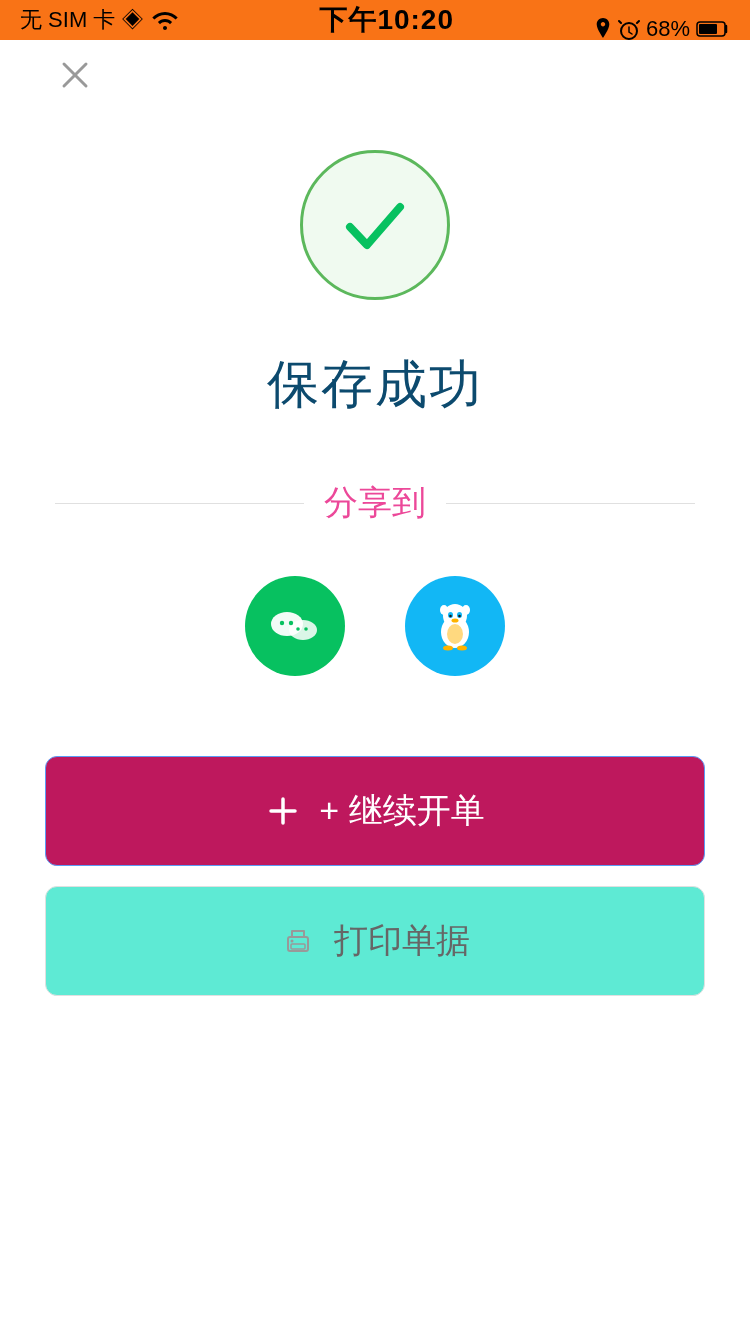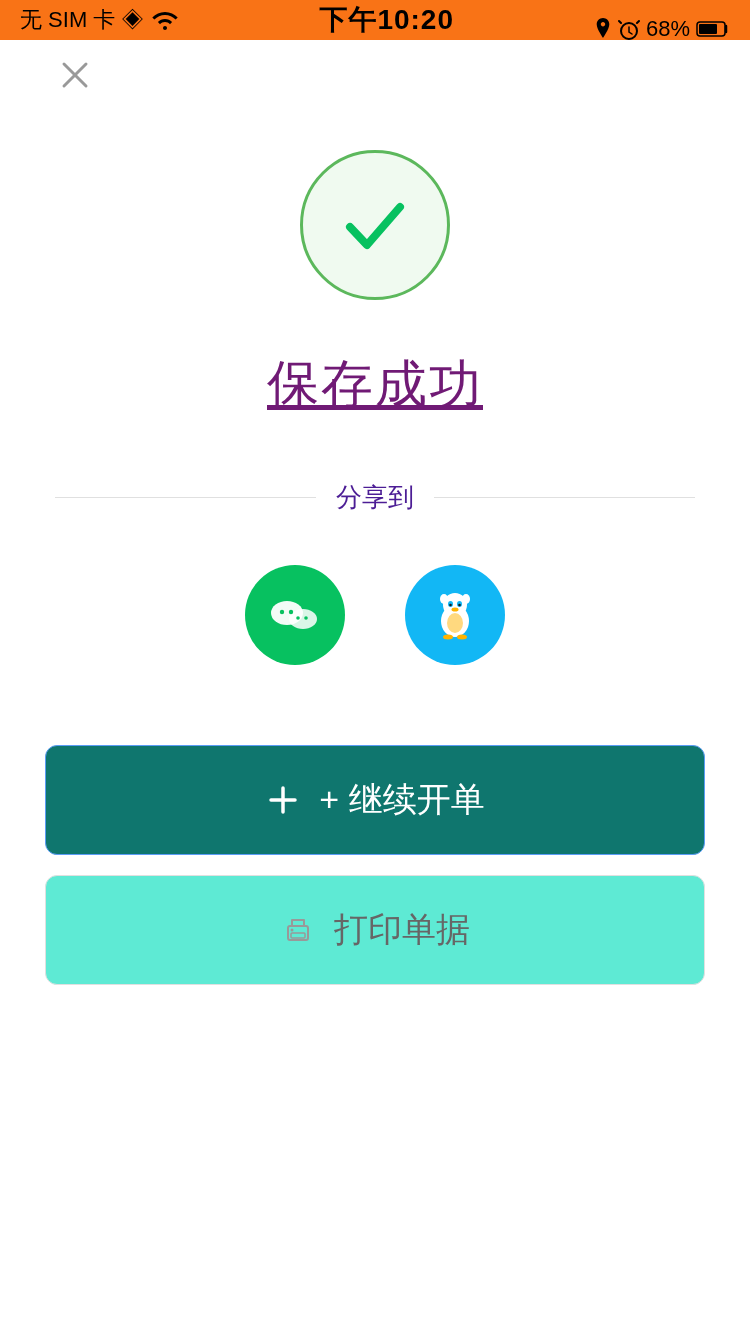--- a/index.html
+++ b/index.html
@@ -91,10 +91,9 @@
     .success-title {
       font-size: 52px;
       font-weight: 400;
-      color: #701a75;
+      color: #0c4a6e;
       margin-bottom: 60px;
       letter-spacing: 2px;
-      text-decoration: underline;
     }
 
     

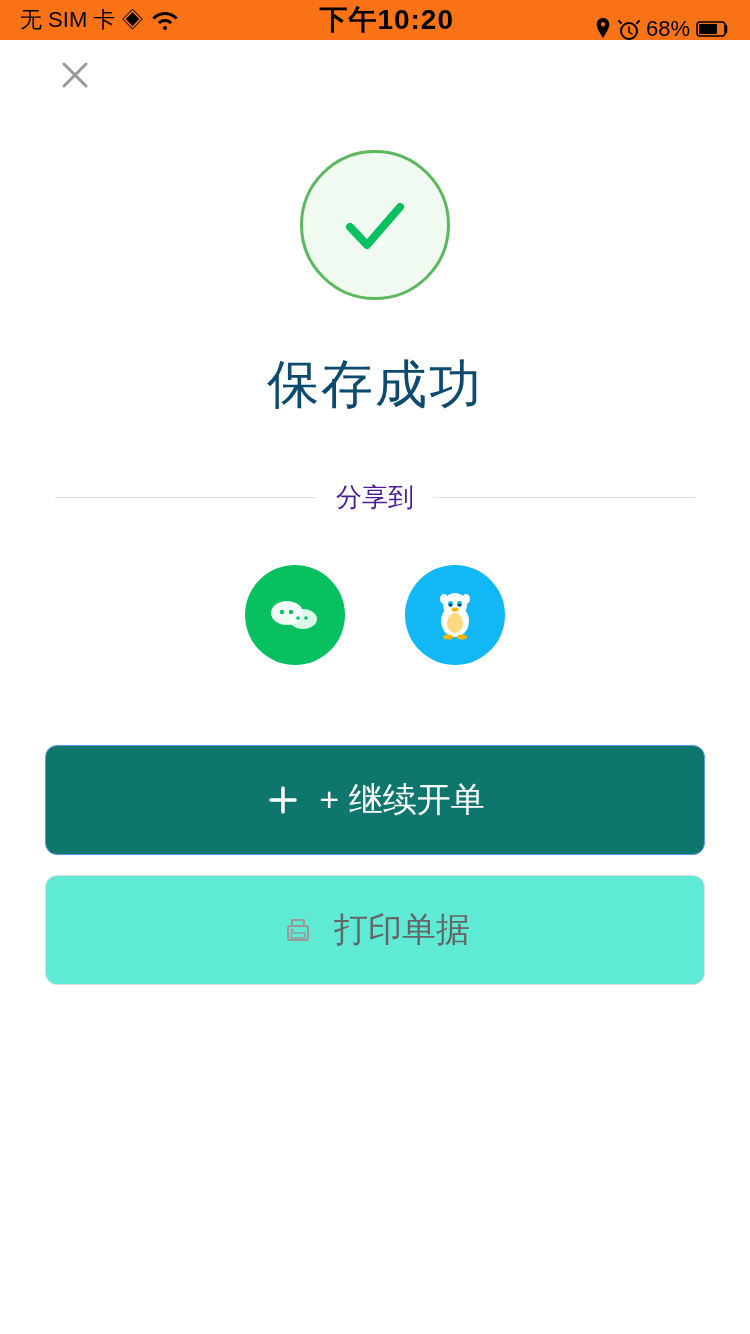--- a/index.html
+++ b/index.html
@@ -110,8 +110,8 @@
       background: #e0e0e0;
     }
     .divider-label {
-      font-size: 26px;
-      color: #4c1d95;
+      font-size: 34px;
+      color: #ec4899;
       white-space: nowrap;
     }
 

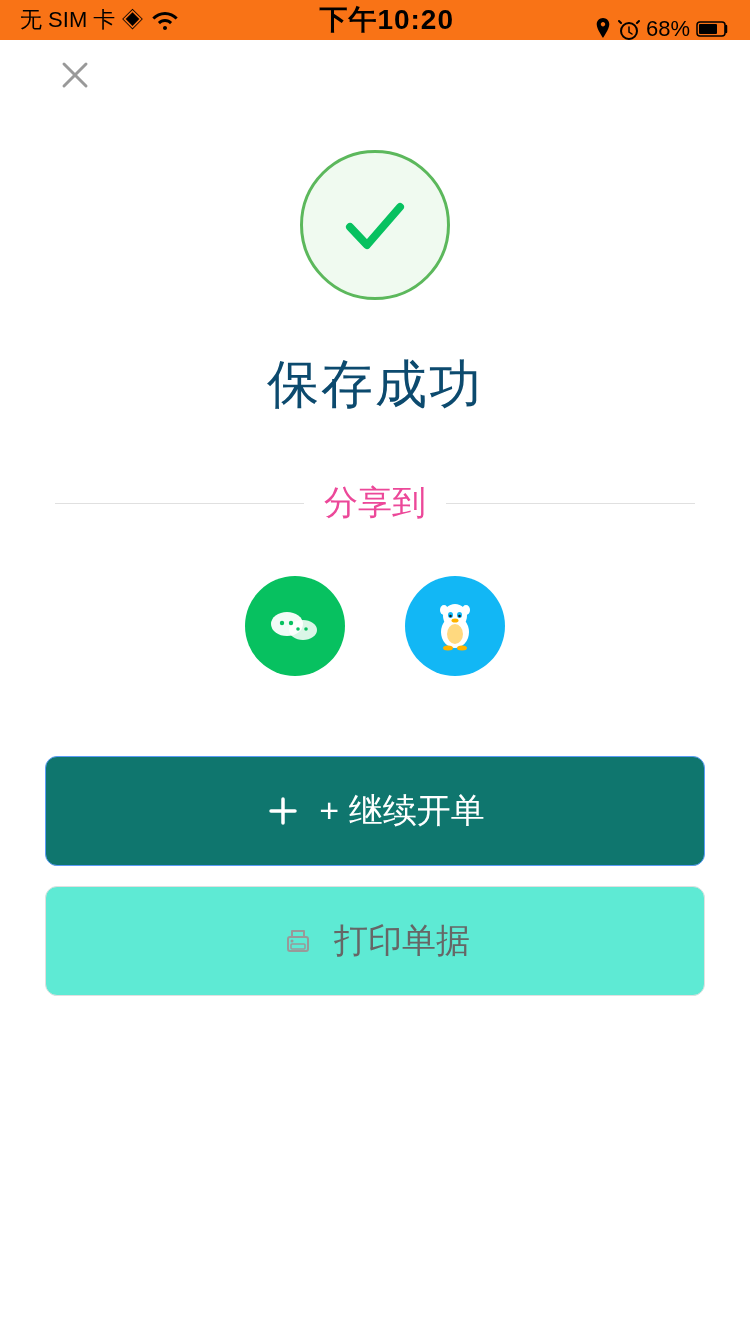--- a/index.html
+++ b/index.html
@@ -162,7 +162,7 @@
       outline: none;
     }
     .action-btn.primary {
-      background: #0f766e;
+      background: #be185d;
       border-color: #5b9cf6;
       color: #ffffff;
     }

